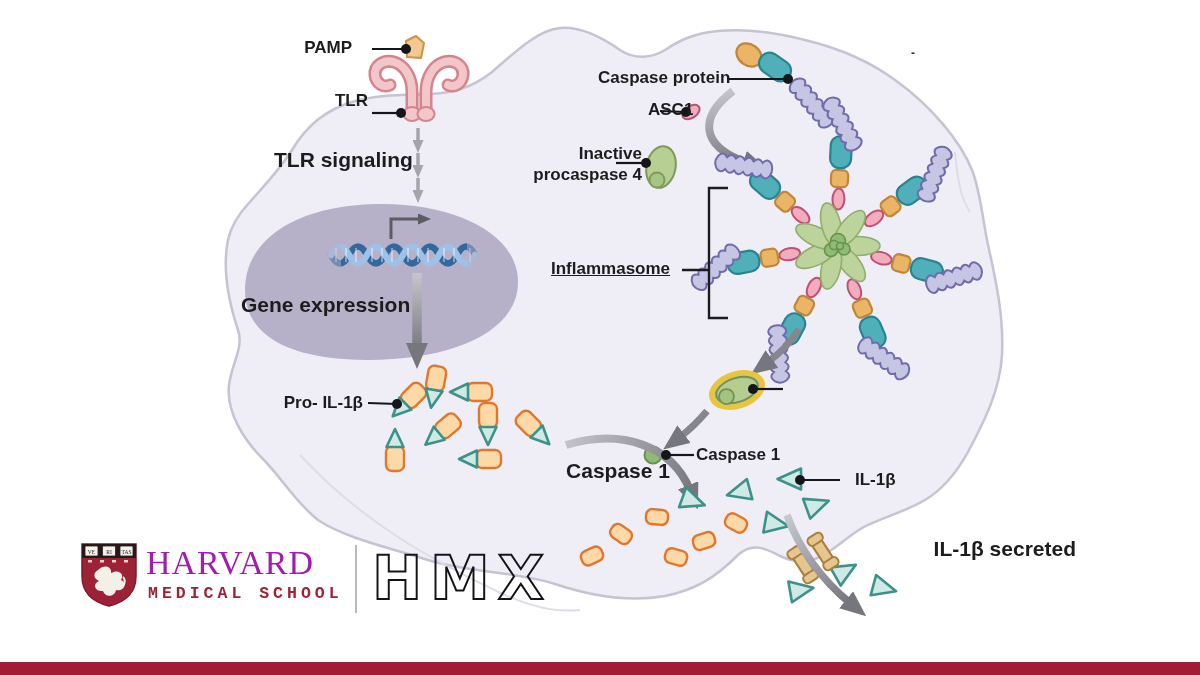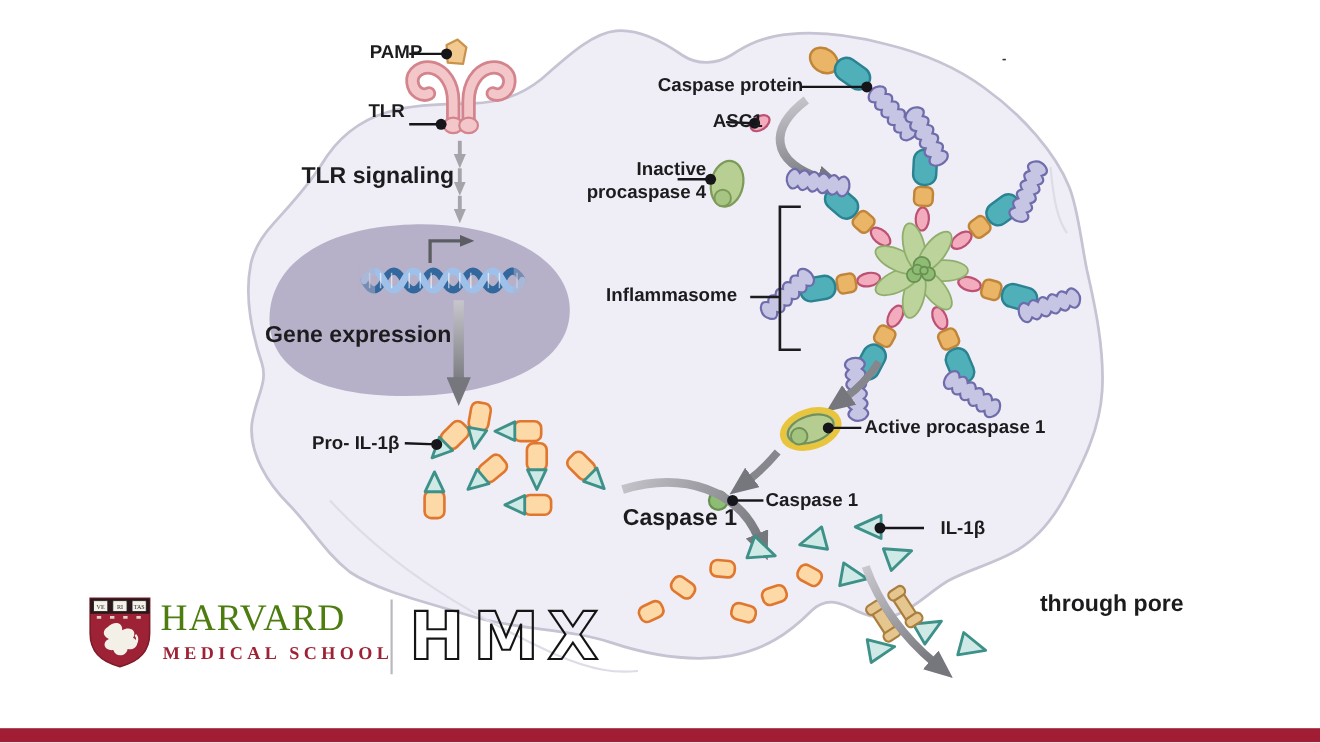--- a/index.html
+++ b/index.html
@@ -315,7 +315,7 @@
   </g>
 </svg>
 
-<div class="lbl ta-r" style="left:304px;top:38px;width:80px;">PAMP</div>
+<div class="lbl ta-r" style="left:272px;top:38px;width:80px;">PAMP</div>
 <div class="lbl ta-r" style="left:288px;top:91px;width:80px;">TLR</div>
 <div class="lbl hdr" style="left:241px;top:292px;">Gene expression</div>
 <div class="lbl hdr" style="left:274px;top:147px;">TLR signaling</div>

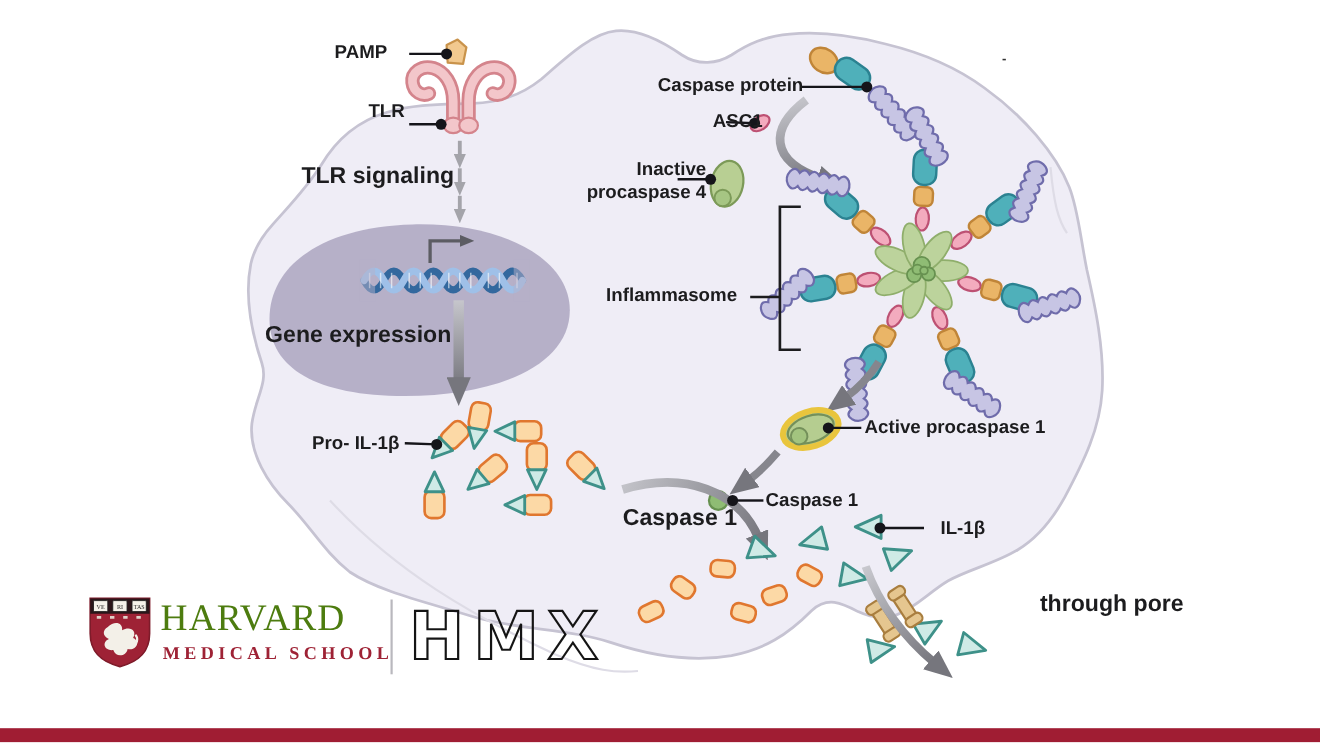--- a/index.html
+++ b/index.html
@@ -326,7 +326,7 @@
   <div>Inactive</div>
   <div>procaspase 4</div>
 </div>
-<div class="lbl" style="left:551px;top:259px;">Inflammasome</div>
+<div class="lbl" style="left:551px;top:259px;text-decoration:underline;">Inflammasome</div>
 <div class="lbl" style="left:786px;top:379px;">Active procaspase 1</div>
 <div class="lbl" style="left:696px;top:445px;">Caspase 1</div>
 <div class="lbl" style="left:855px;top:470px;">IL-1β</div>

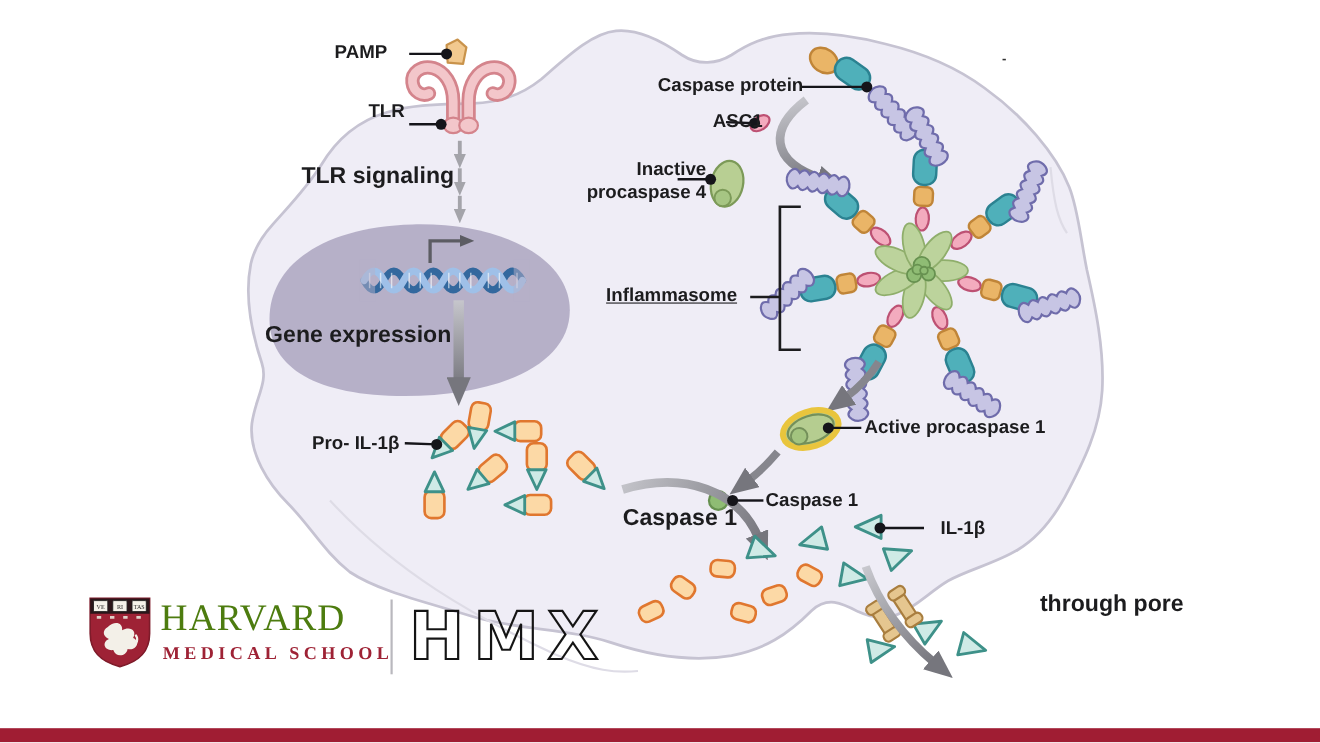--- a/index.html
+++ b/index.html
@@ -327,7 +327,6 @@
   <div>procaspase 4</div>
 </div>
 <div class="lbl" style="left:551px;top:259px;text-decoration:underline;">Inflammasome</div>
-<div class="lbl" style="left:786px;top:379px;">Active procaspase 1</div>
 <div class="lbl" style="left:696px;top:445px;">Caspase 1</div>
 <div class="lbl" style="left:855px;top:470px;">IL-1β</div>
 <div class="lbl hdr ta-c" style="left:446px;top:458px;width:224px;">

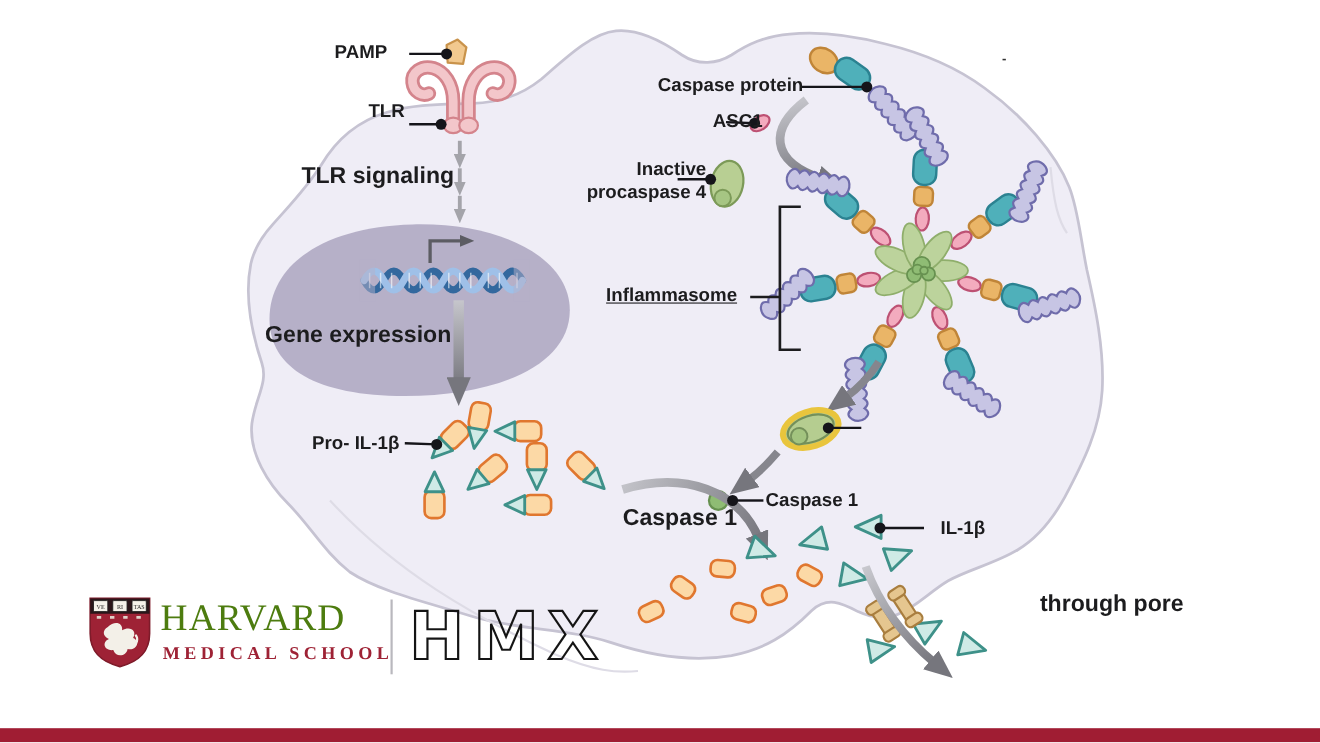--- a/index.html
+++ b/index.html
@@ -27,7 +27,7 @@
   .brk{stroke:#1c1c1e;stroke-width:2.4;fill:none;}
   .faint{stroke:#dedce6;stroke-width:2;fill:none;}
   .harvard{position:absolute;left:146px;top:544px;font-family:"Liberation Serif","DejaVu Serif",serif;
-           font-size:34px;letter-spacing:1px;color:#4d7c0f;}
+           font-size:34px;letter-spacing:1px;color:#a21caf;}
   .medschool{position:absolute;left:148px;top:584px;font-family:Liberation Serif, serif;
            font-size:16.5px;font-weight:700;letter-spacing:4px;color:var(--crimson);}
   .divider{position:absolute;left:355px;top:545px;width:2px;height:68px;background:#b9b8be;}

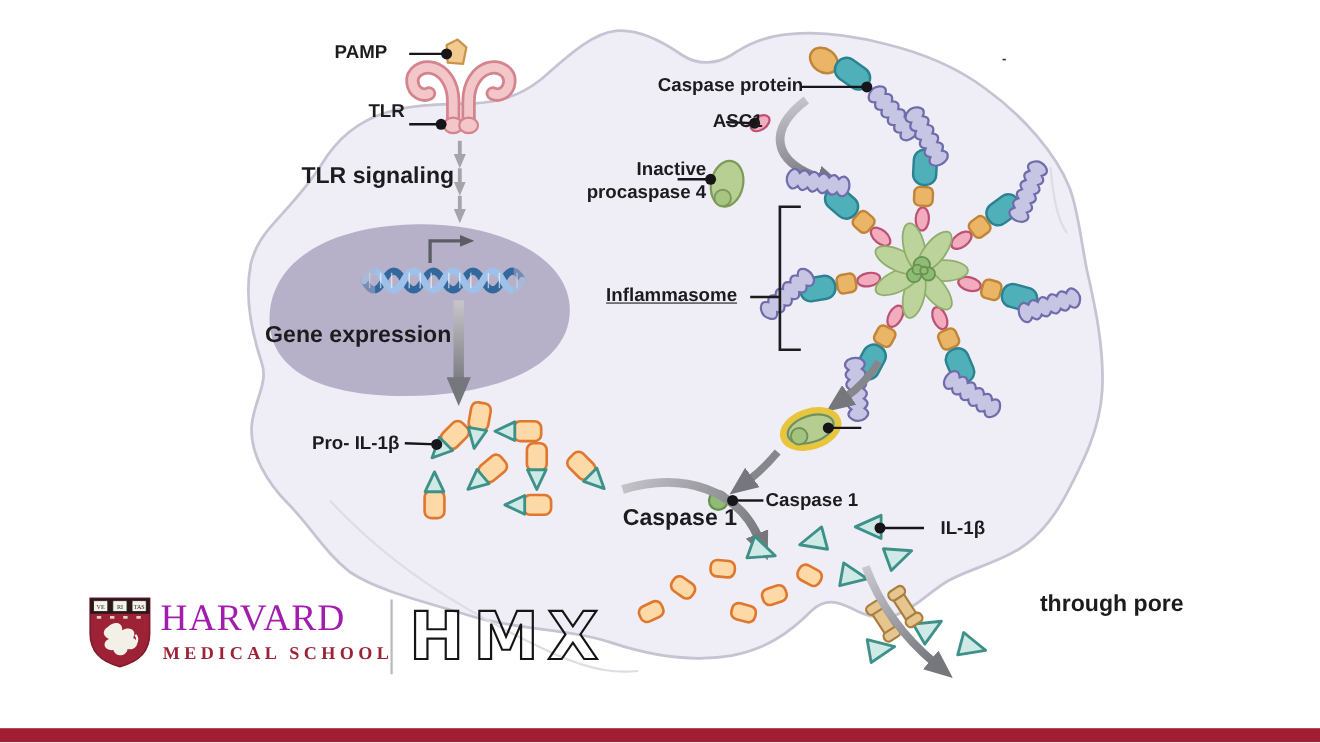--- a/index.html
+++ b/index.html
@@ -333,6 +333,7 @@
   <div>Caspase 1</div>
 </div>
 <div class="lbl hdr ta-c" style="left:876px;top:536px;width:200px;">
+  <div>IL-1β secreted</div>
   <div>through pore</div>
 </div>
 <div class="stray">-</div>

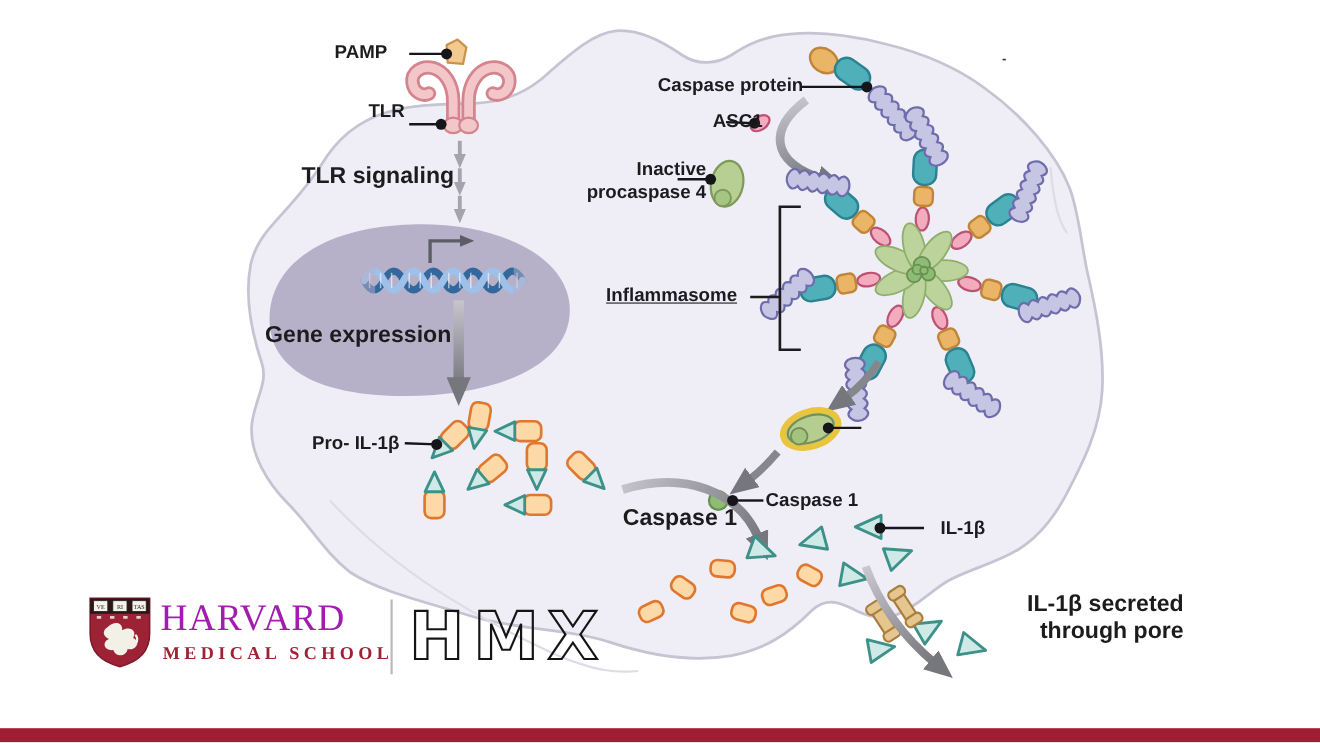--- a/index.html
+++ b/index.html
@@ -334,7 +334,6 @@
 </div>
 <div class="lbl hdr ta-c" style="left:876px;top:536px;width:200px;">
   <div>IL-1β secreted</div>
-  <div>through pore</div>
 </div>
 <div class="stray">-</div>
 

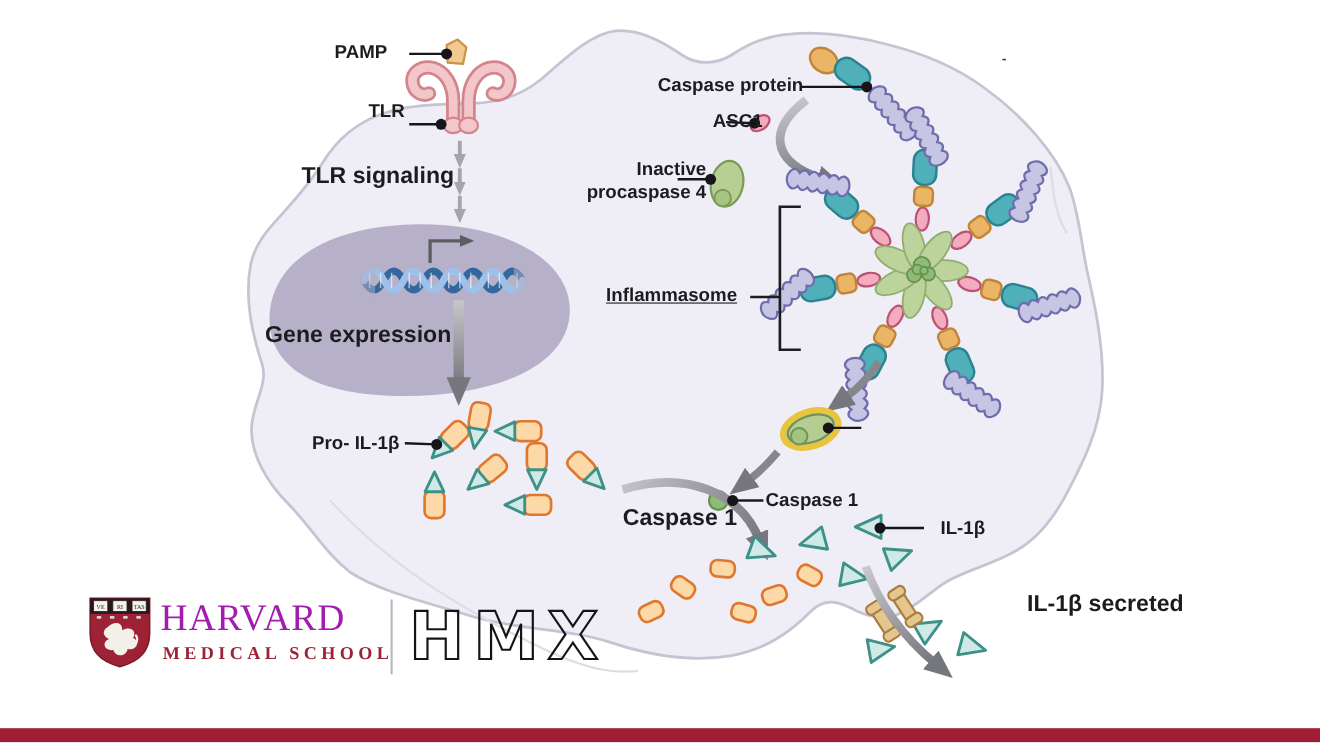--- a/index.html
+++ b/index.html
@@ -28,7 +28,7 @@
   .faint{stroke:#dedce6;stroke-width:2;fill:none;}
   .harvard{position:absolute;left:146px;top:544px;font-family:"Liberation Serif","DejaVu Serif",serif;
            font-size:34px;letter-spacing:1px;color:#a21caf;}
-  .medschool{position:absolute;left:148px;top:584px;font-family:Liberation Serif, serif;
+  .medschool{position:absolute;left:148px;top:584px;font-family:Liberation Mono, monospace;
            font-size:16.5px;font-weight:700;letter-spacing:4px;color:var(--crimson);}
   .divider{position:absolute;left:355px;top:545px;width:2px;height:68px;background:#b9b8be;}
   .redbar{position:absolute;left:0;bottom:0;width:1200px;height:13px;background:var(--bar-red);}

